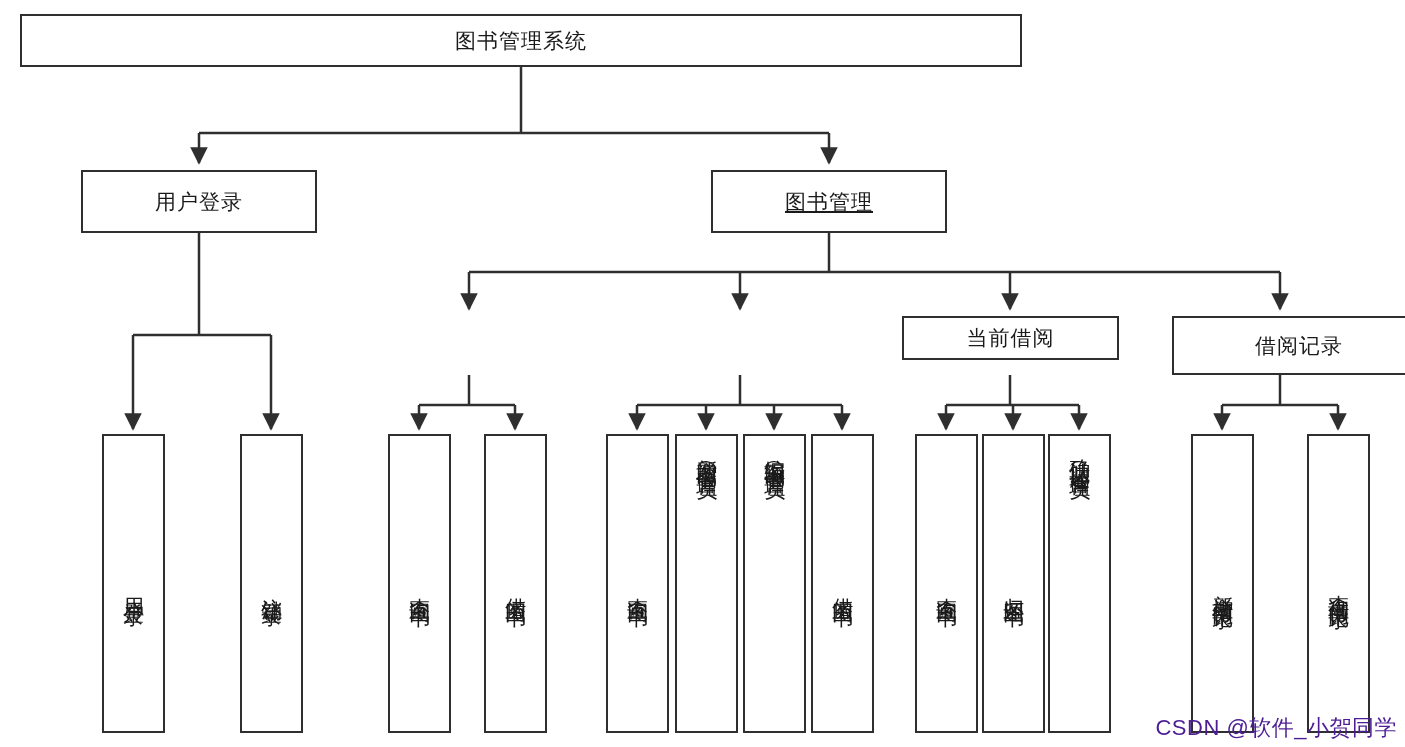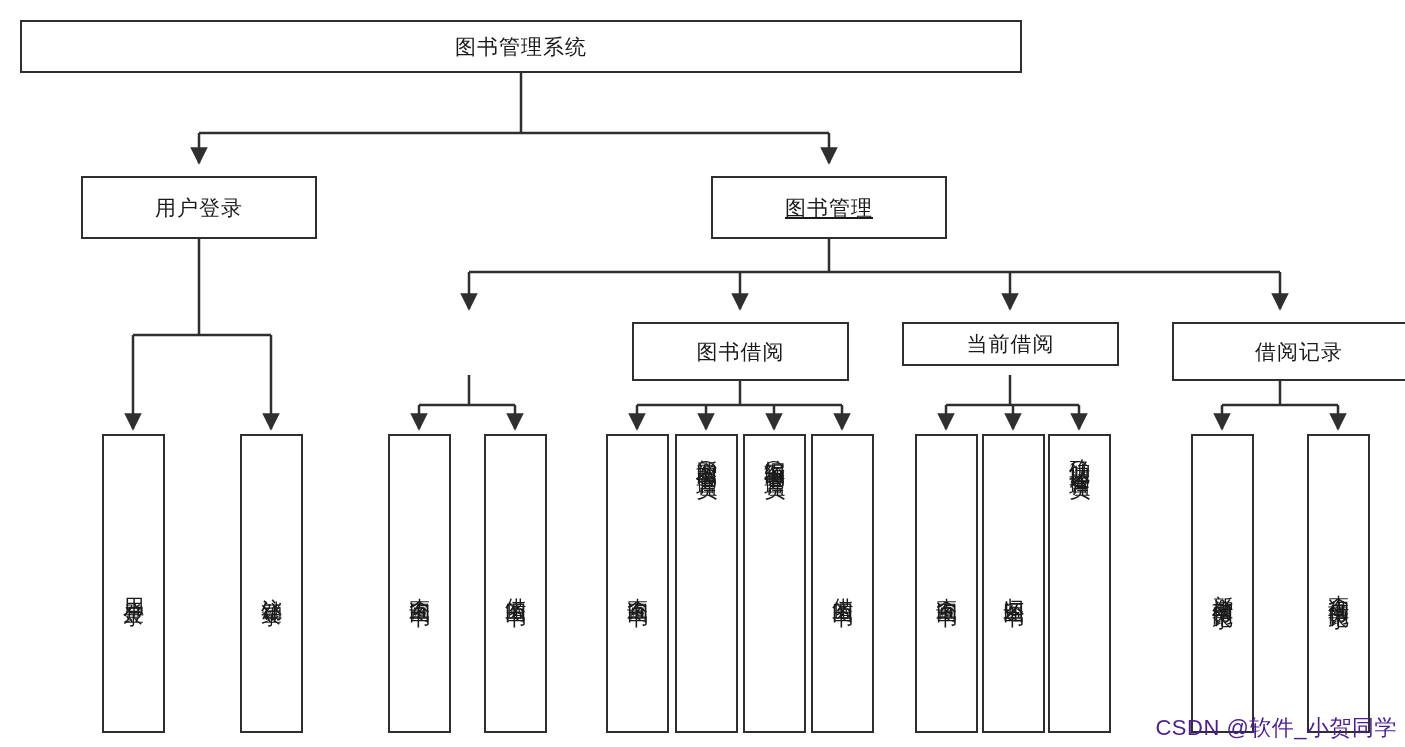--- a/index.html
+++ b/index.html
@@ -31,7 +31,6 @@
     align-items: center;
     justify-content: center;
     color: #1a1a1a;
-    margin-top: 6px;
   }
   .node.h {
     font-size: 21px;

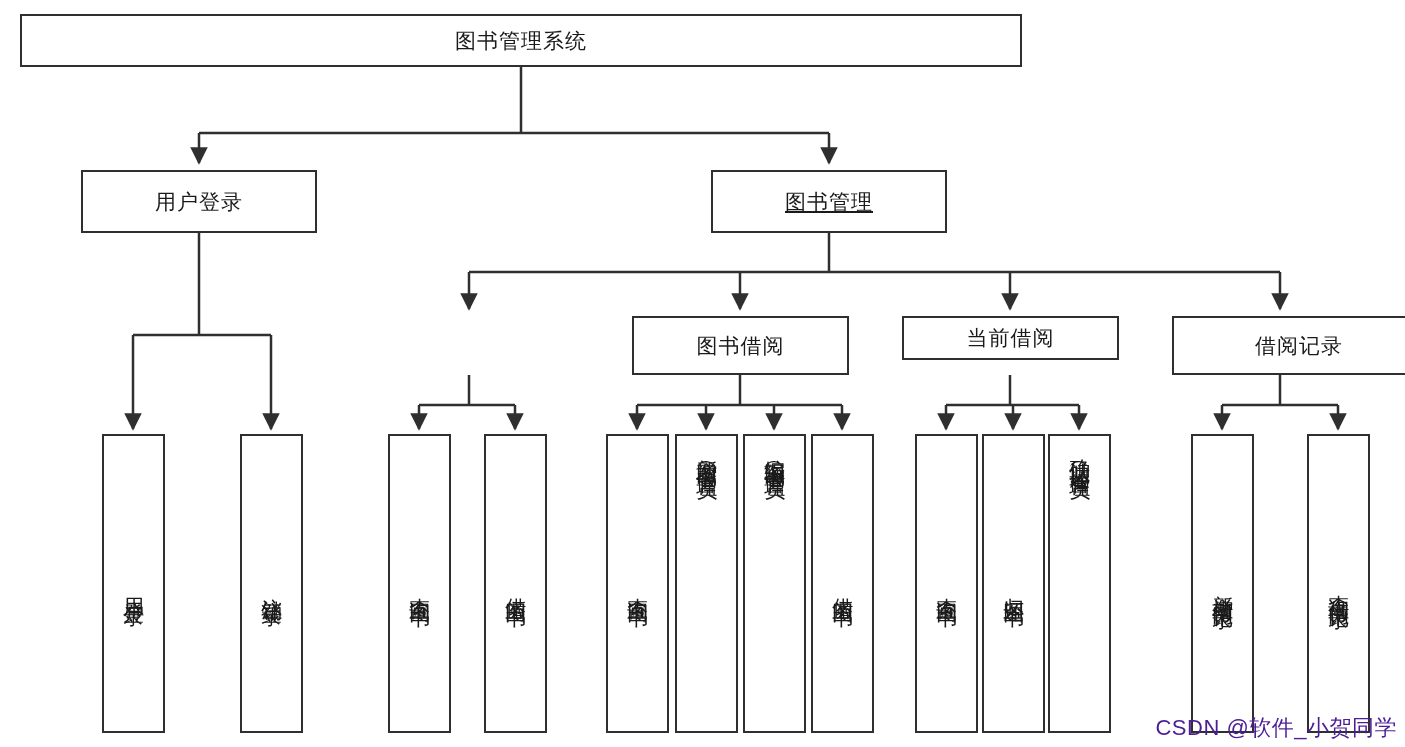--- a/index.html
+++ b/index.html
@@ -134,7 +134,6 @@
   <div class="node h" style="left:81px; top:170px; width:236px; height:63px;">用户登录</div>
   <div class="node h" style="left:711px; top:170px; width:236px; height:63px;text-decoration:underline;">图书管理</div>
 
-  <div class="node h" style="left:632px; top:316px; width:217px; height:59px;">图书借阅</div>
   <div class="node h" style="left:902px; top:316px; width:217px; height:44px;">当前借阅</div>
   <div class="node h" style="left:1172px; top:316px; width:254px; height:59px;">借阅记录</div>
 

